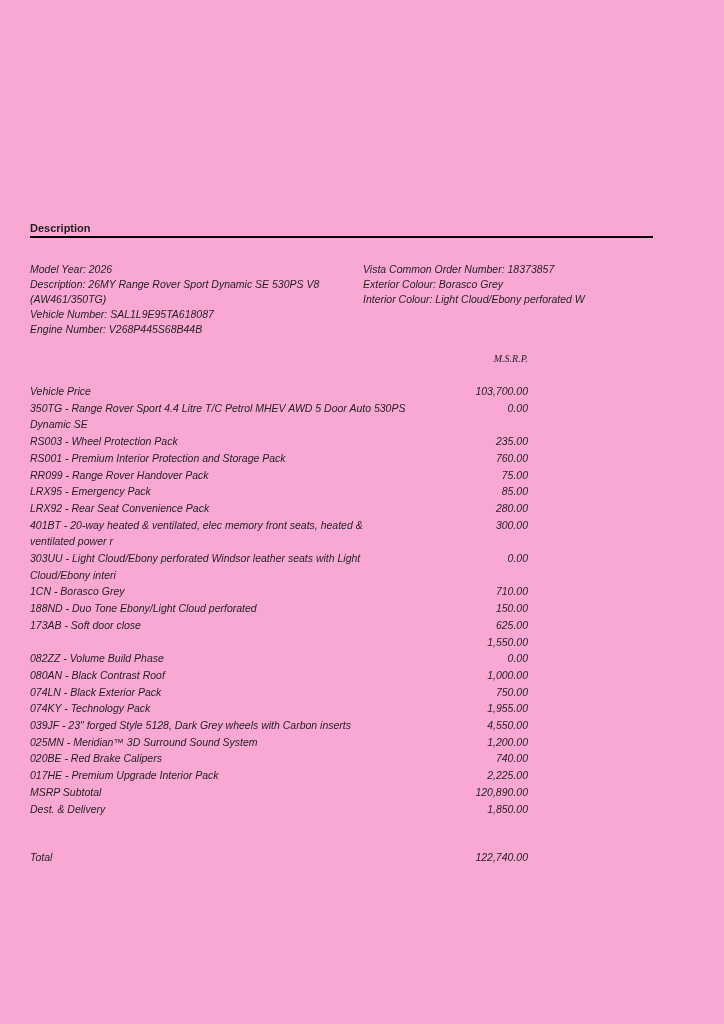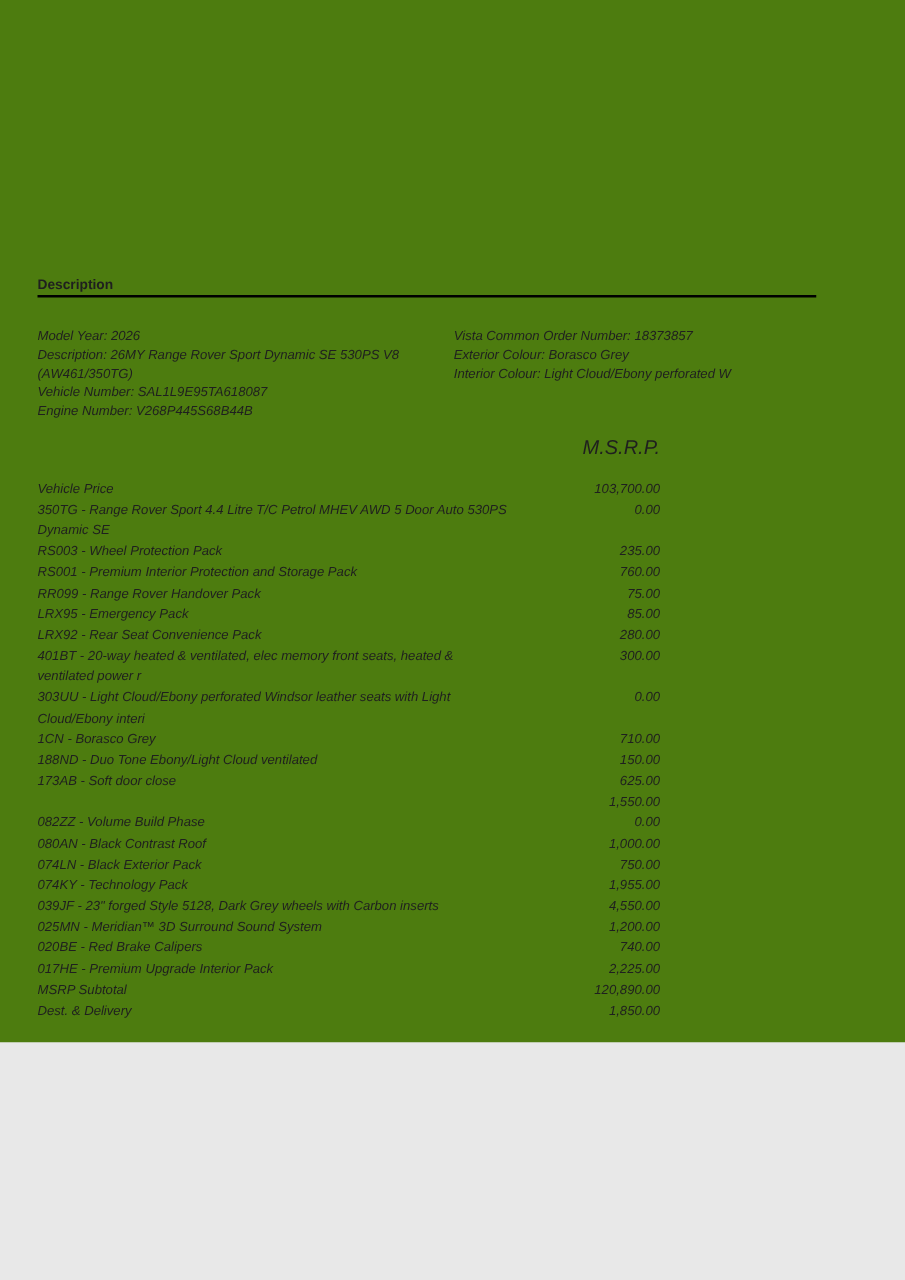--- a/index.html
+++ b/index.html
@@ -9,8 +9,8 @@
   .page {
     position: relative;
     width: 724px;
-    height: 834px;
-    background: #4d7c0f;
+    height: 1024px;
+    background: #f9a8d4;
     margin: 0 auto;
     overflow: hidden;
     color: #1f1f1f;

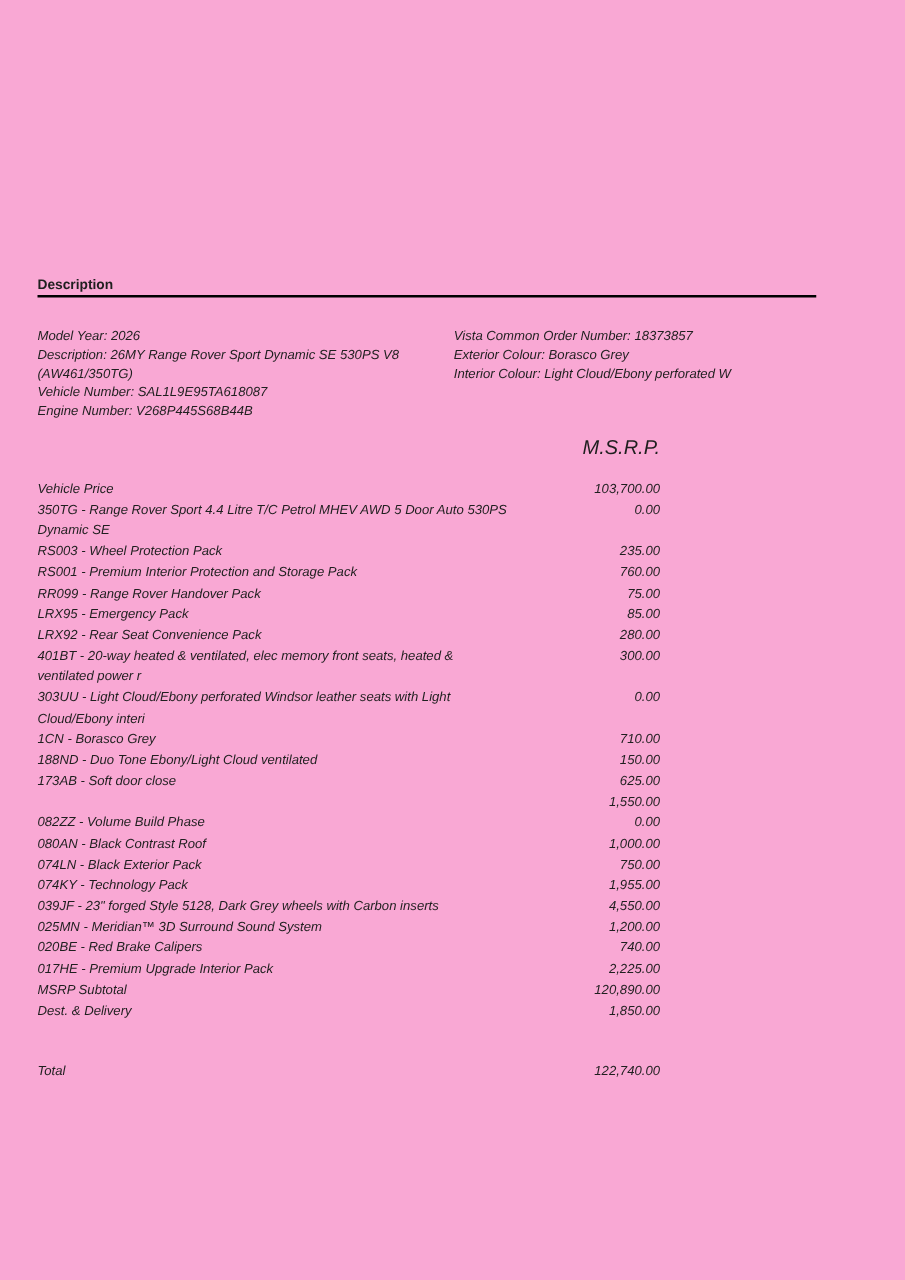--- a/index.html
+++ b/index.html
@@ -45,9 +45,10 @@
     width: 498px;
     text-align: right;
     font-style: italic;
-    font-size: 16px;
+    font-size: 10px;
     line-height: 15px;
     margin-top: 14px;
+    font-family: Liberation Serif, serif;
   }
 
   .line-items {

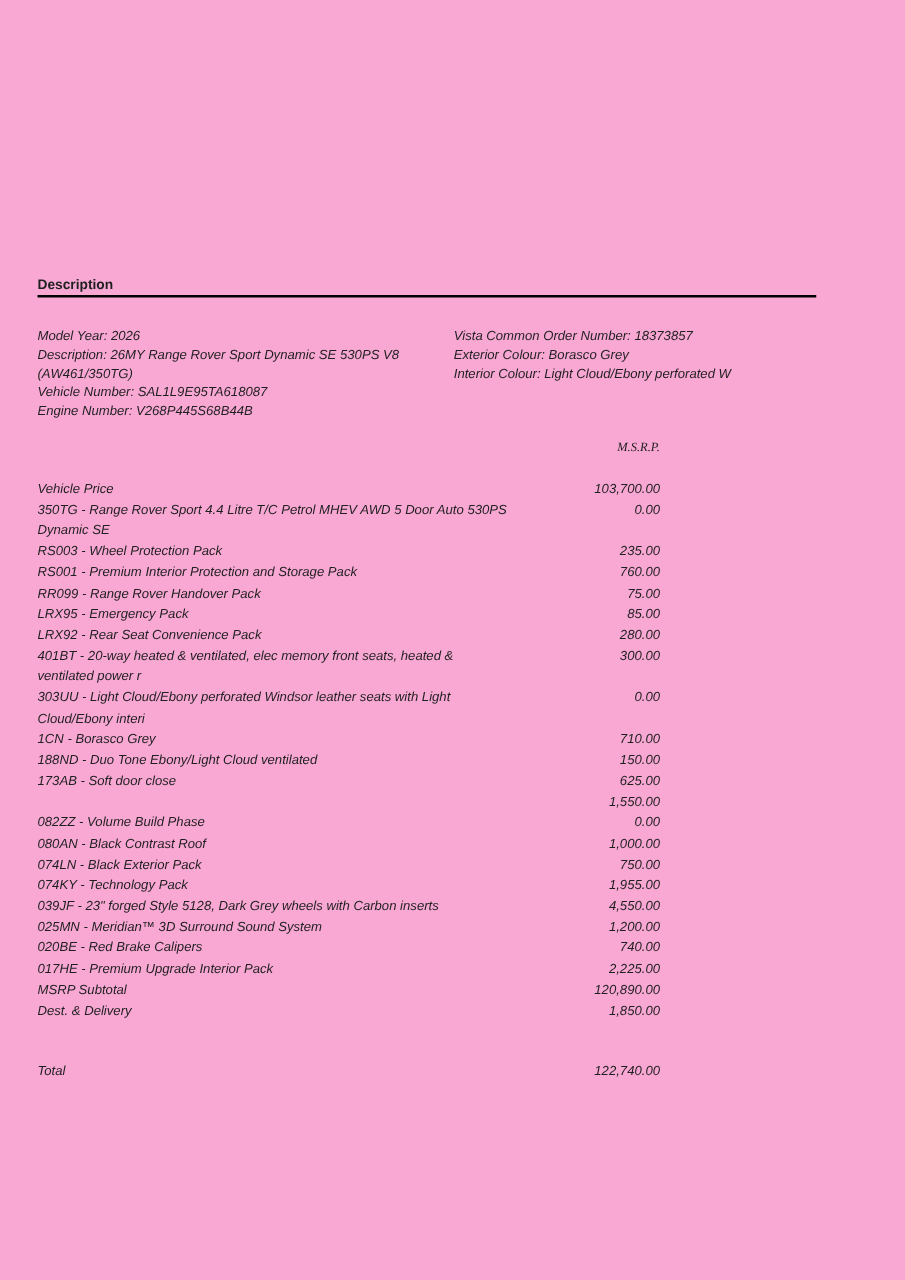--- a/index.html
+++ b/index.html
@@ -150,7 +150,7 @@
   </div>
 
   <div class="row">
-    <div class="desc">188ND - Duo Tone Ebony/Light Cloud ventilated</div>
+    <div class="desc">188ND - Duo Tone Ebony/Light Cloud perforated</div>
     <div class="price">150.00</div>
   </div>
 

